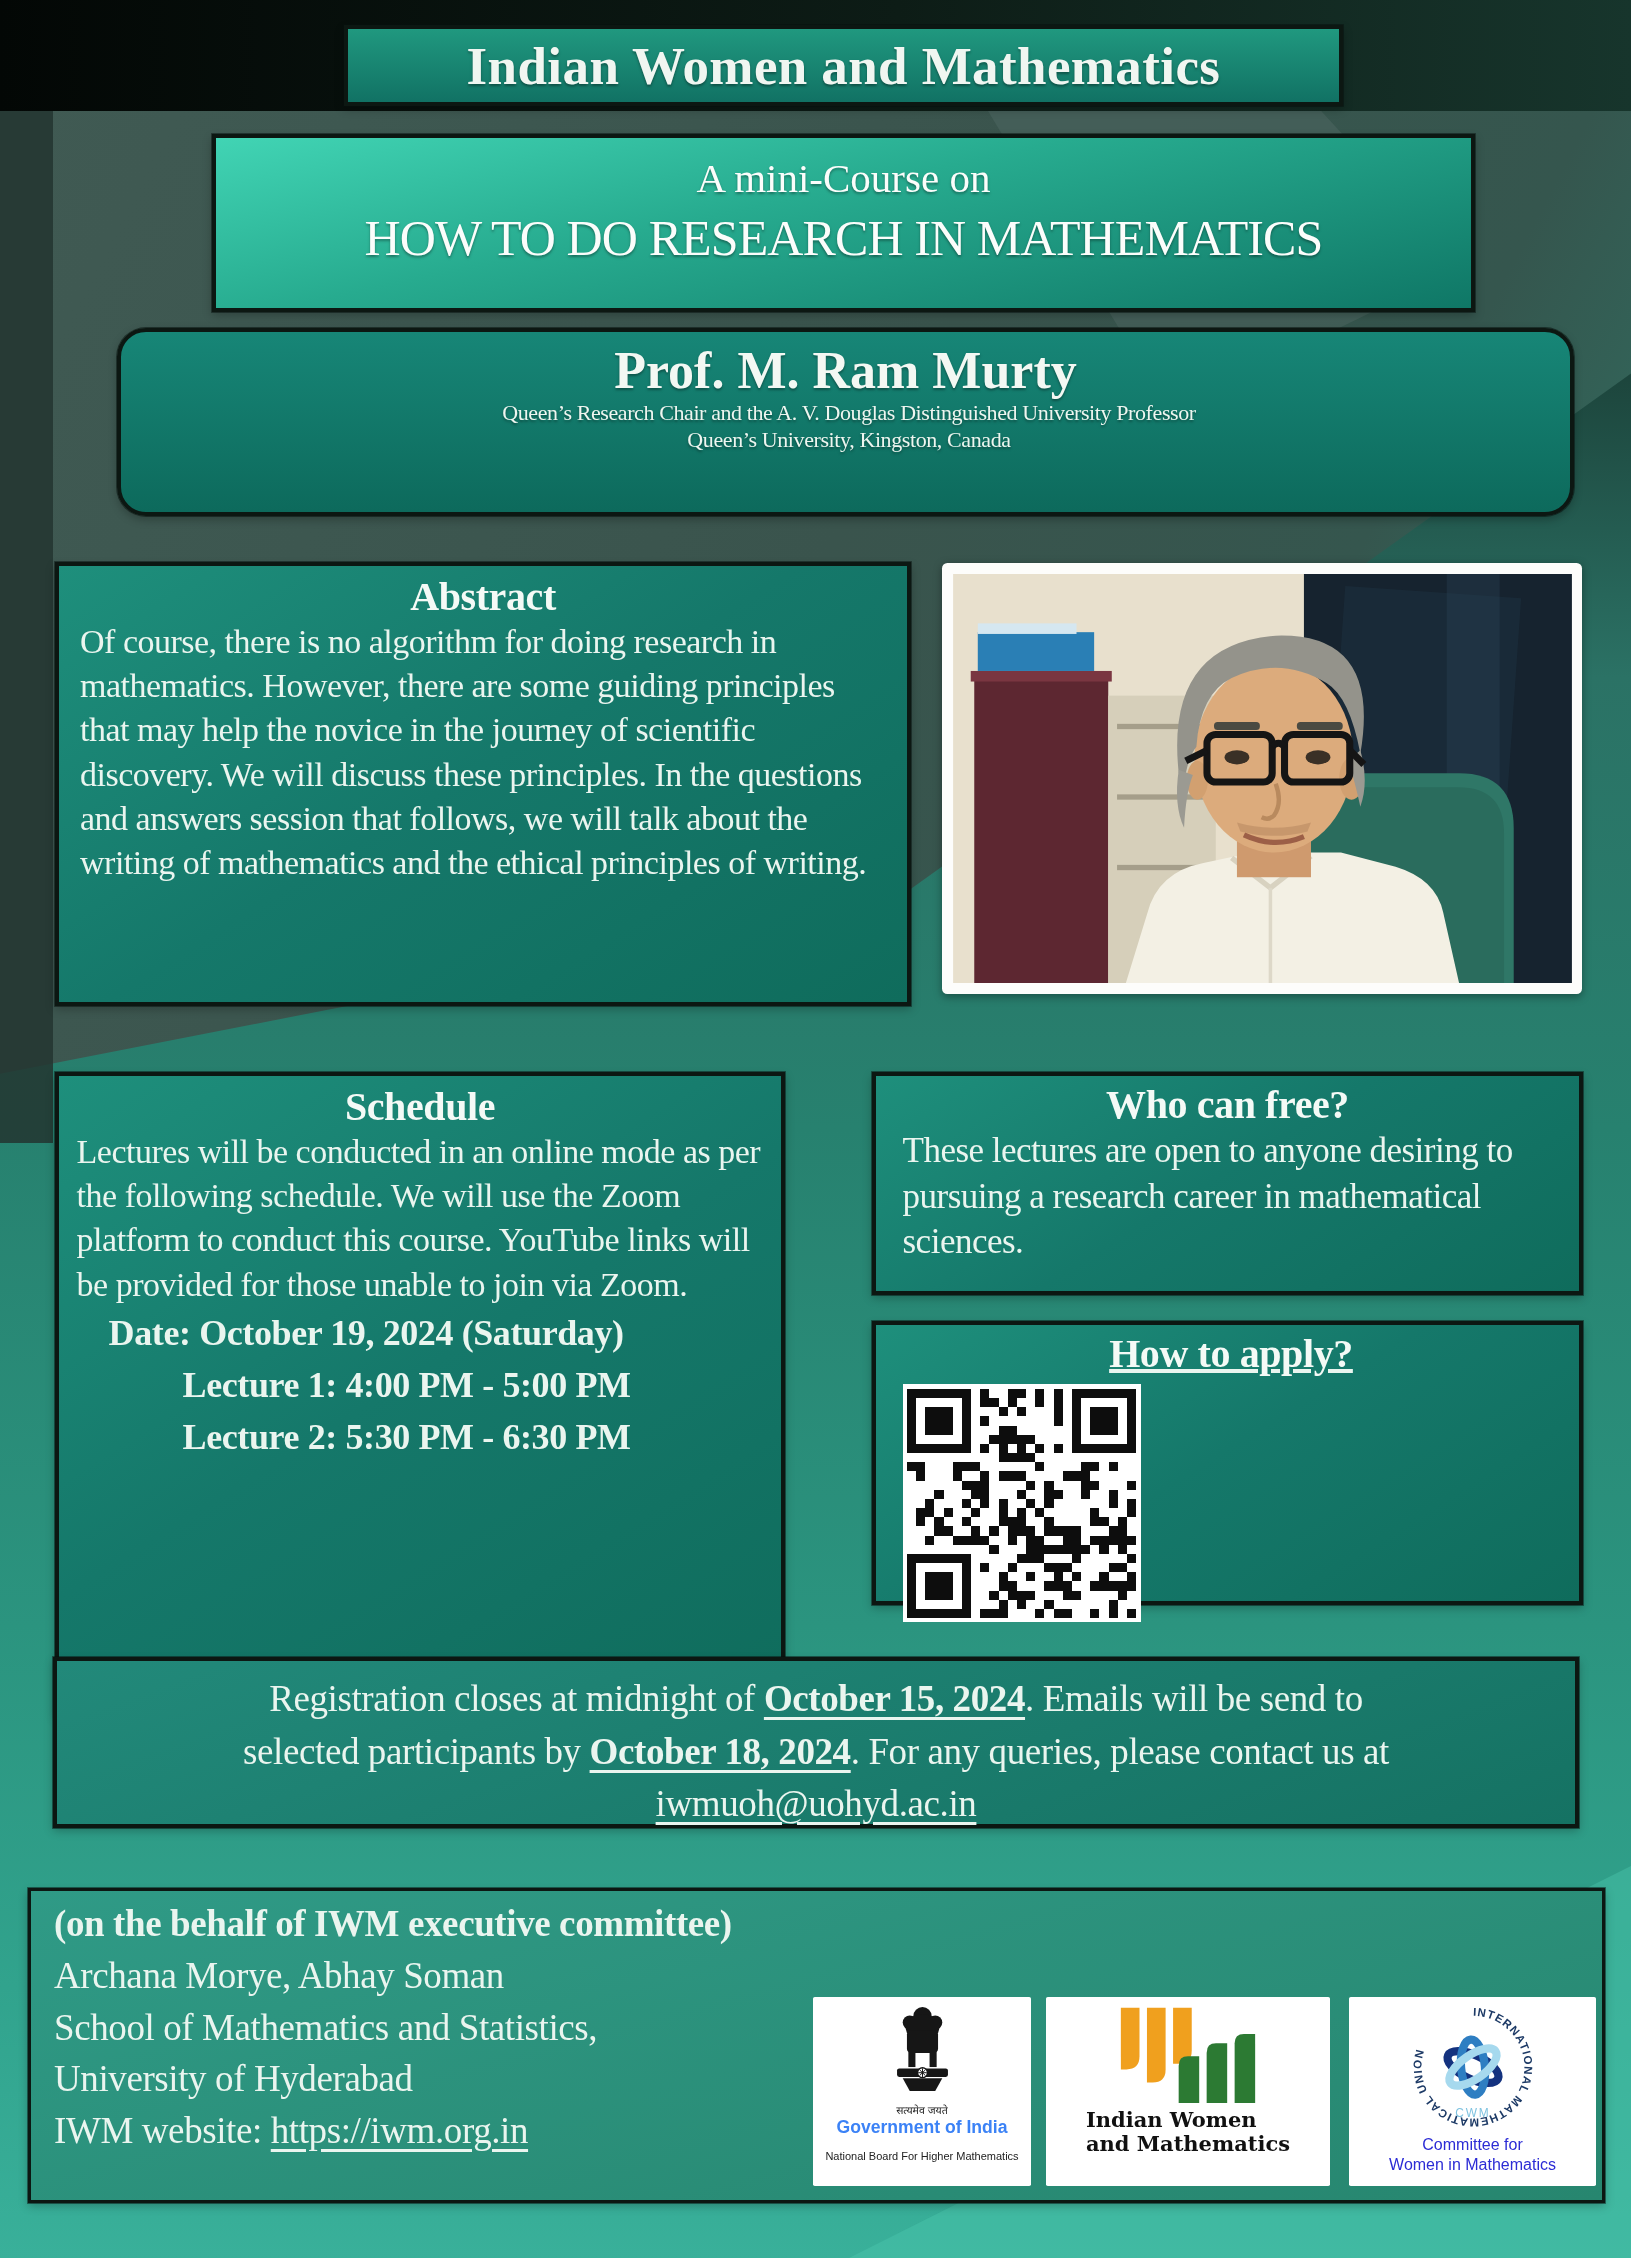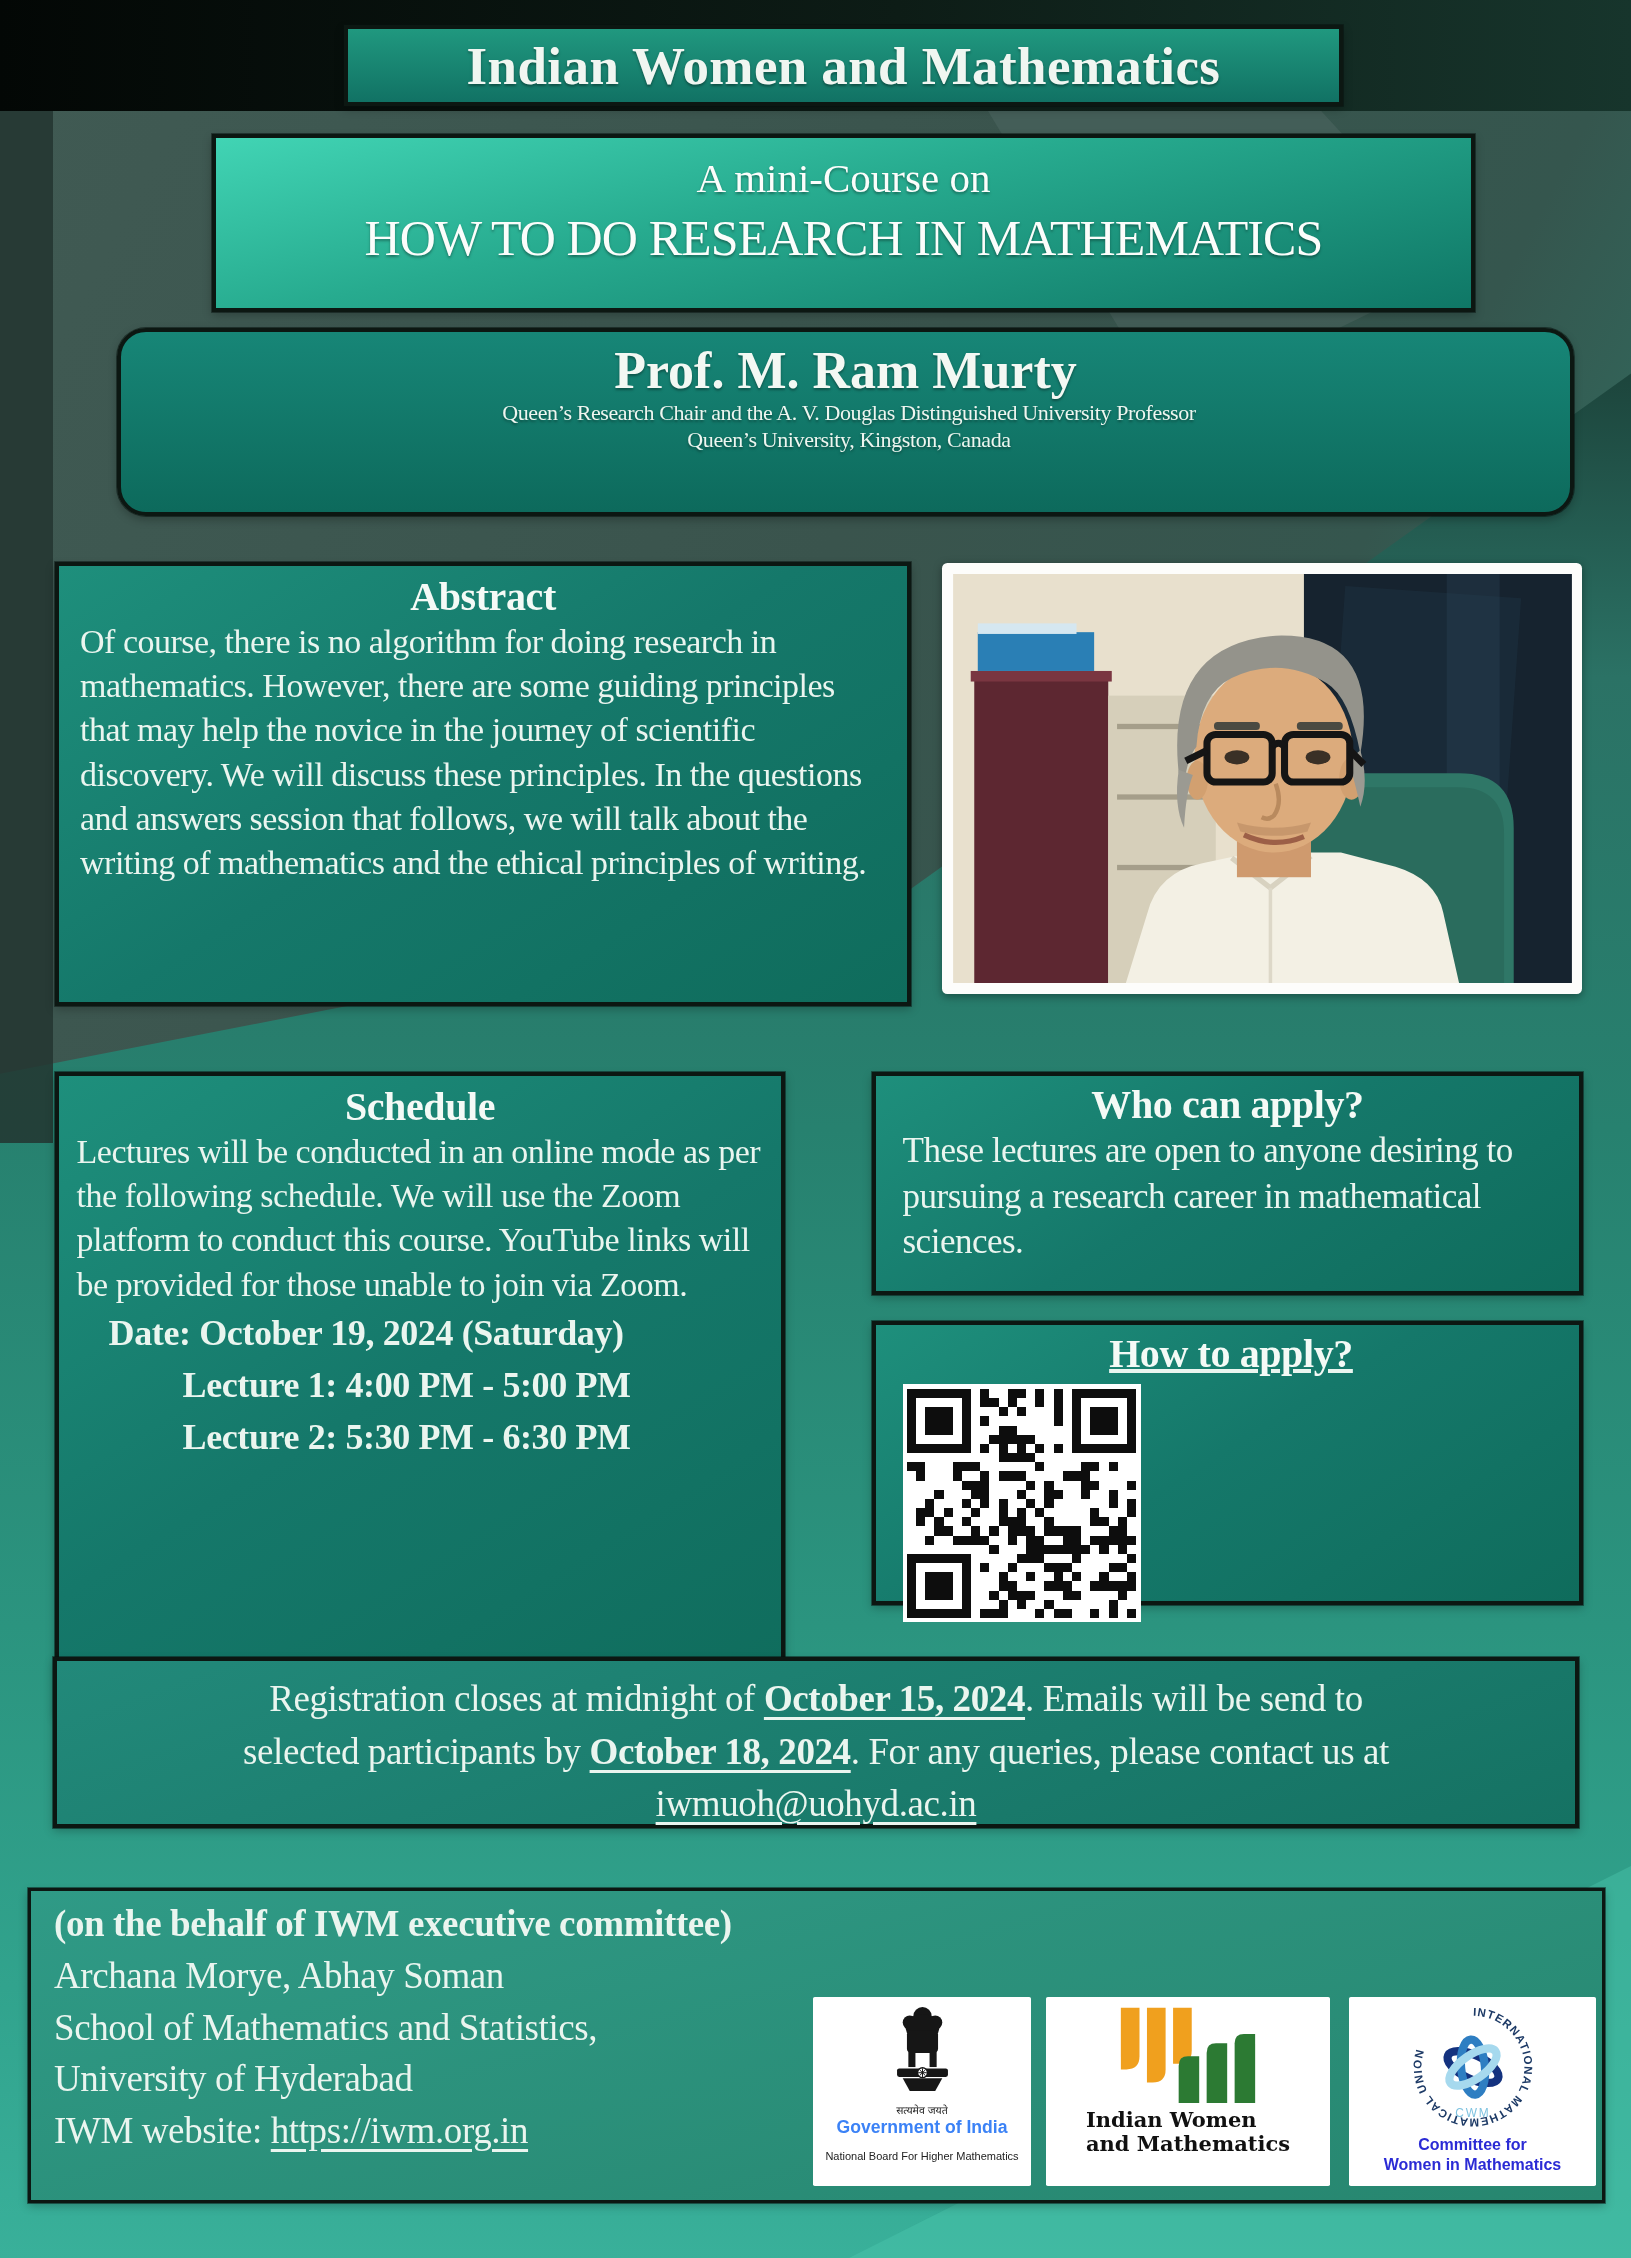--- a/index.html
+++ b/index.html
@@ -165,7 +165,7 @@
   </div>
 
   <div class="box framed teal-box who-box">
-    <div class="box-heading">Who can apply?</div>
+    <div class="box-heading">Who can free?</div>
     <div class="box-body" style="font-size:35px;">These lectures are open to anyone desiring to pursuing a research career in mathematical sciences.</div>
   </div>
 

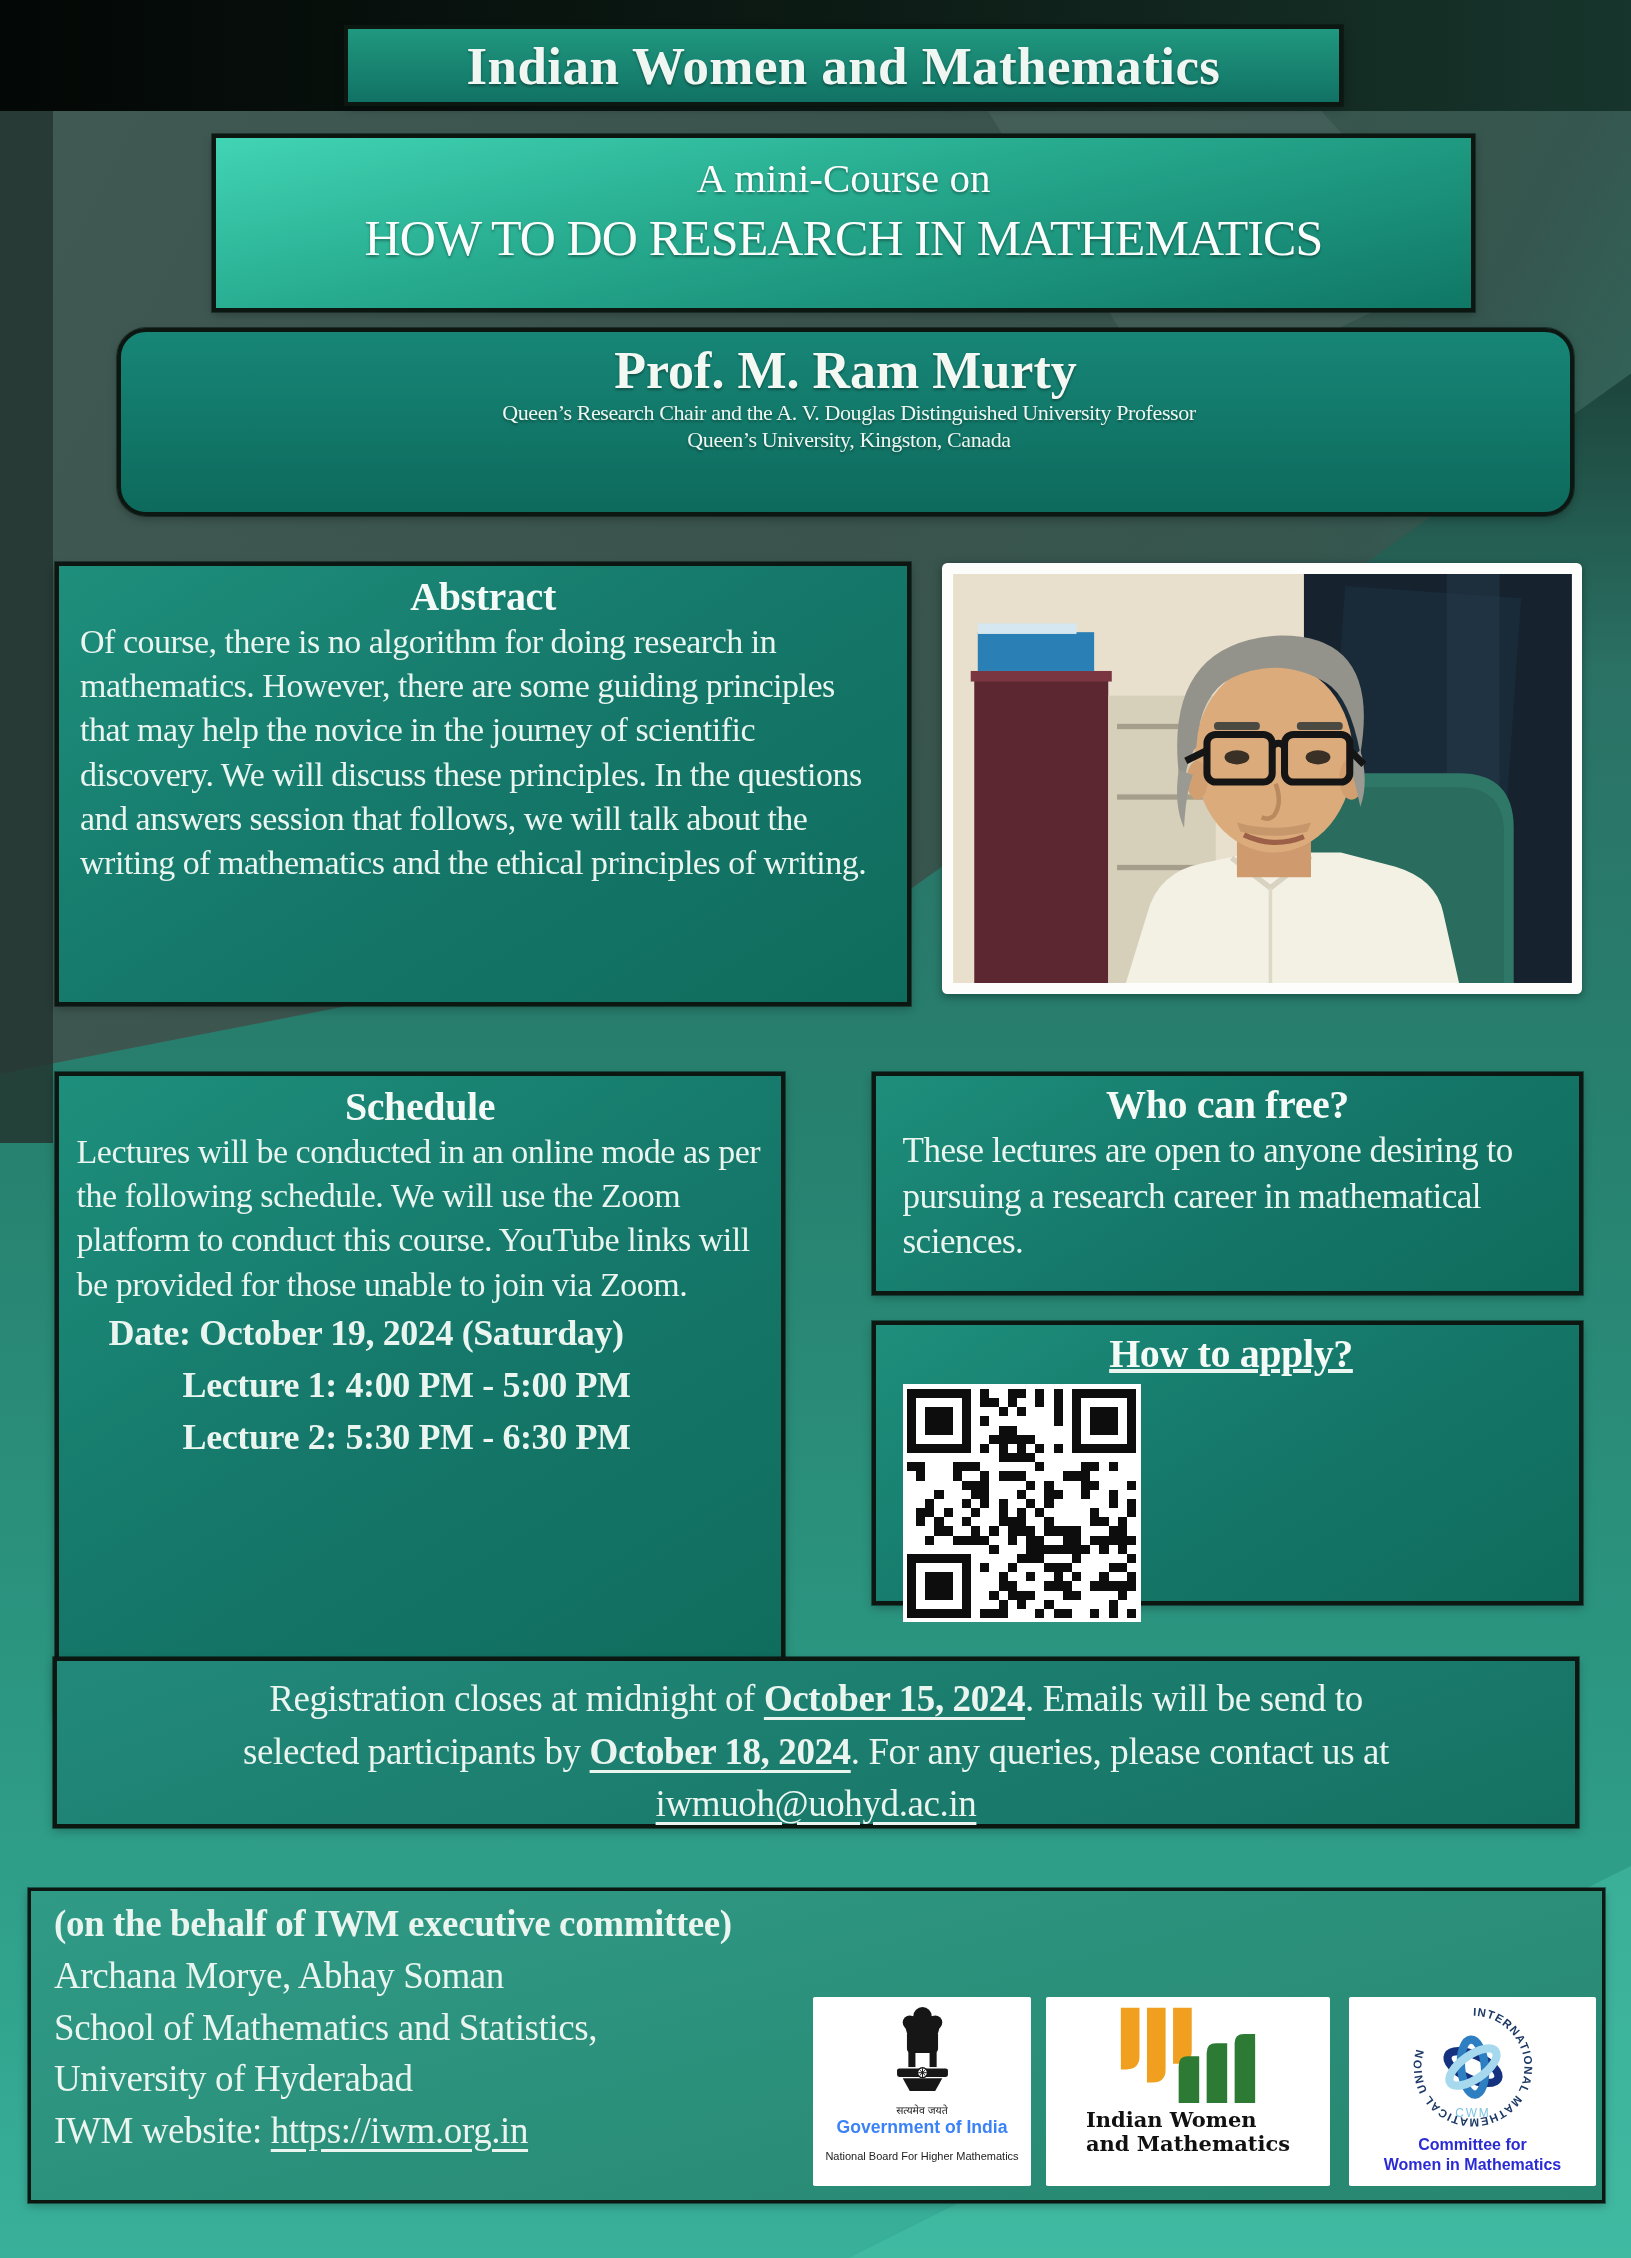--- a/index.html
+++ b/index.html
@@ -80,7 +80,7 @@
   .nbhm-title{font-size:17.6px;font-weight:700;color:#3b82f6;}
   .nbhm-sub{font-size:11px;margin-top:12.4px;color:#222;}
   .iwm-text{font-family:"DejaVu Serif","Liberation Serif",serif;font-weight:700;text-align:left;line-height:1.15;font-size:21px;margin-top:5.3px;}
-  .cwm-cap{font-size:16px;font-weight:700;color:#2b2bd5;line-height:1.25;text-align:center;}
+  .cwm-cap{font-size:16px;font-weight:400;color:#2b2bd5;line-height:1.25;text-align:center;}
 </style>
 </head>
 <body>

